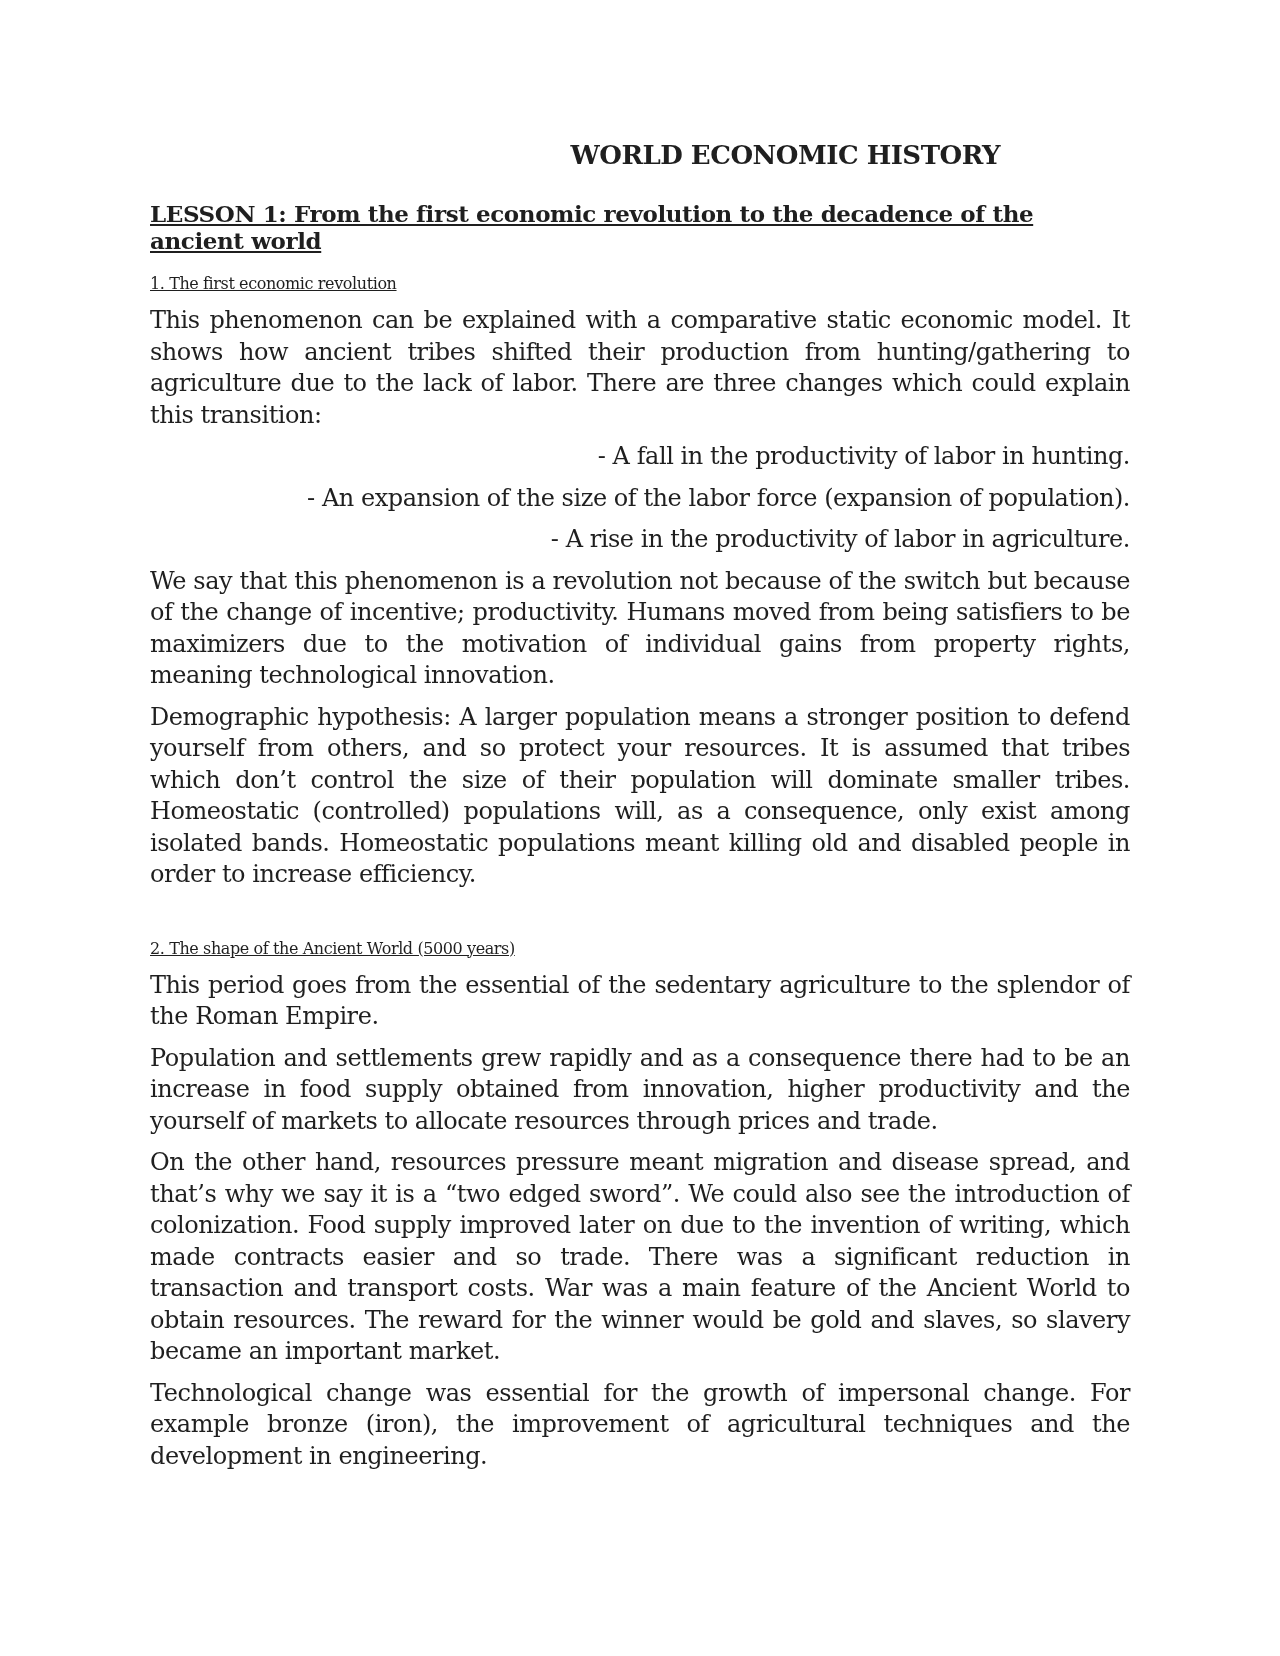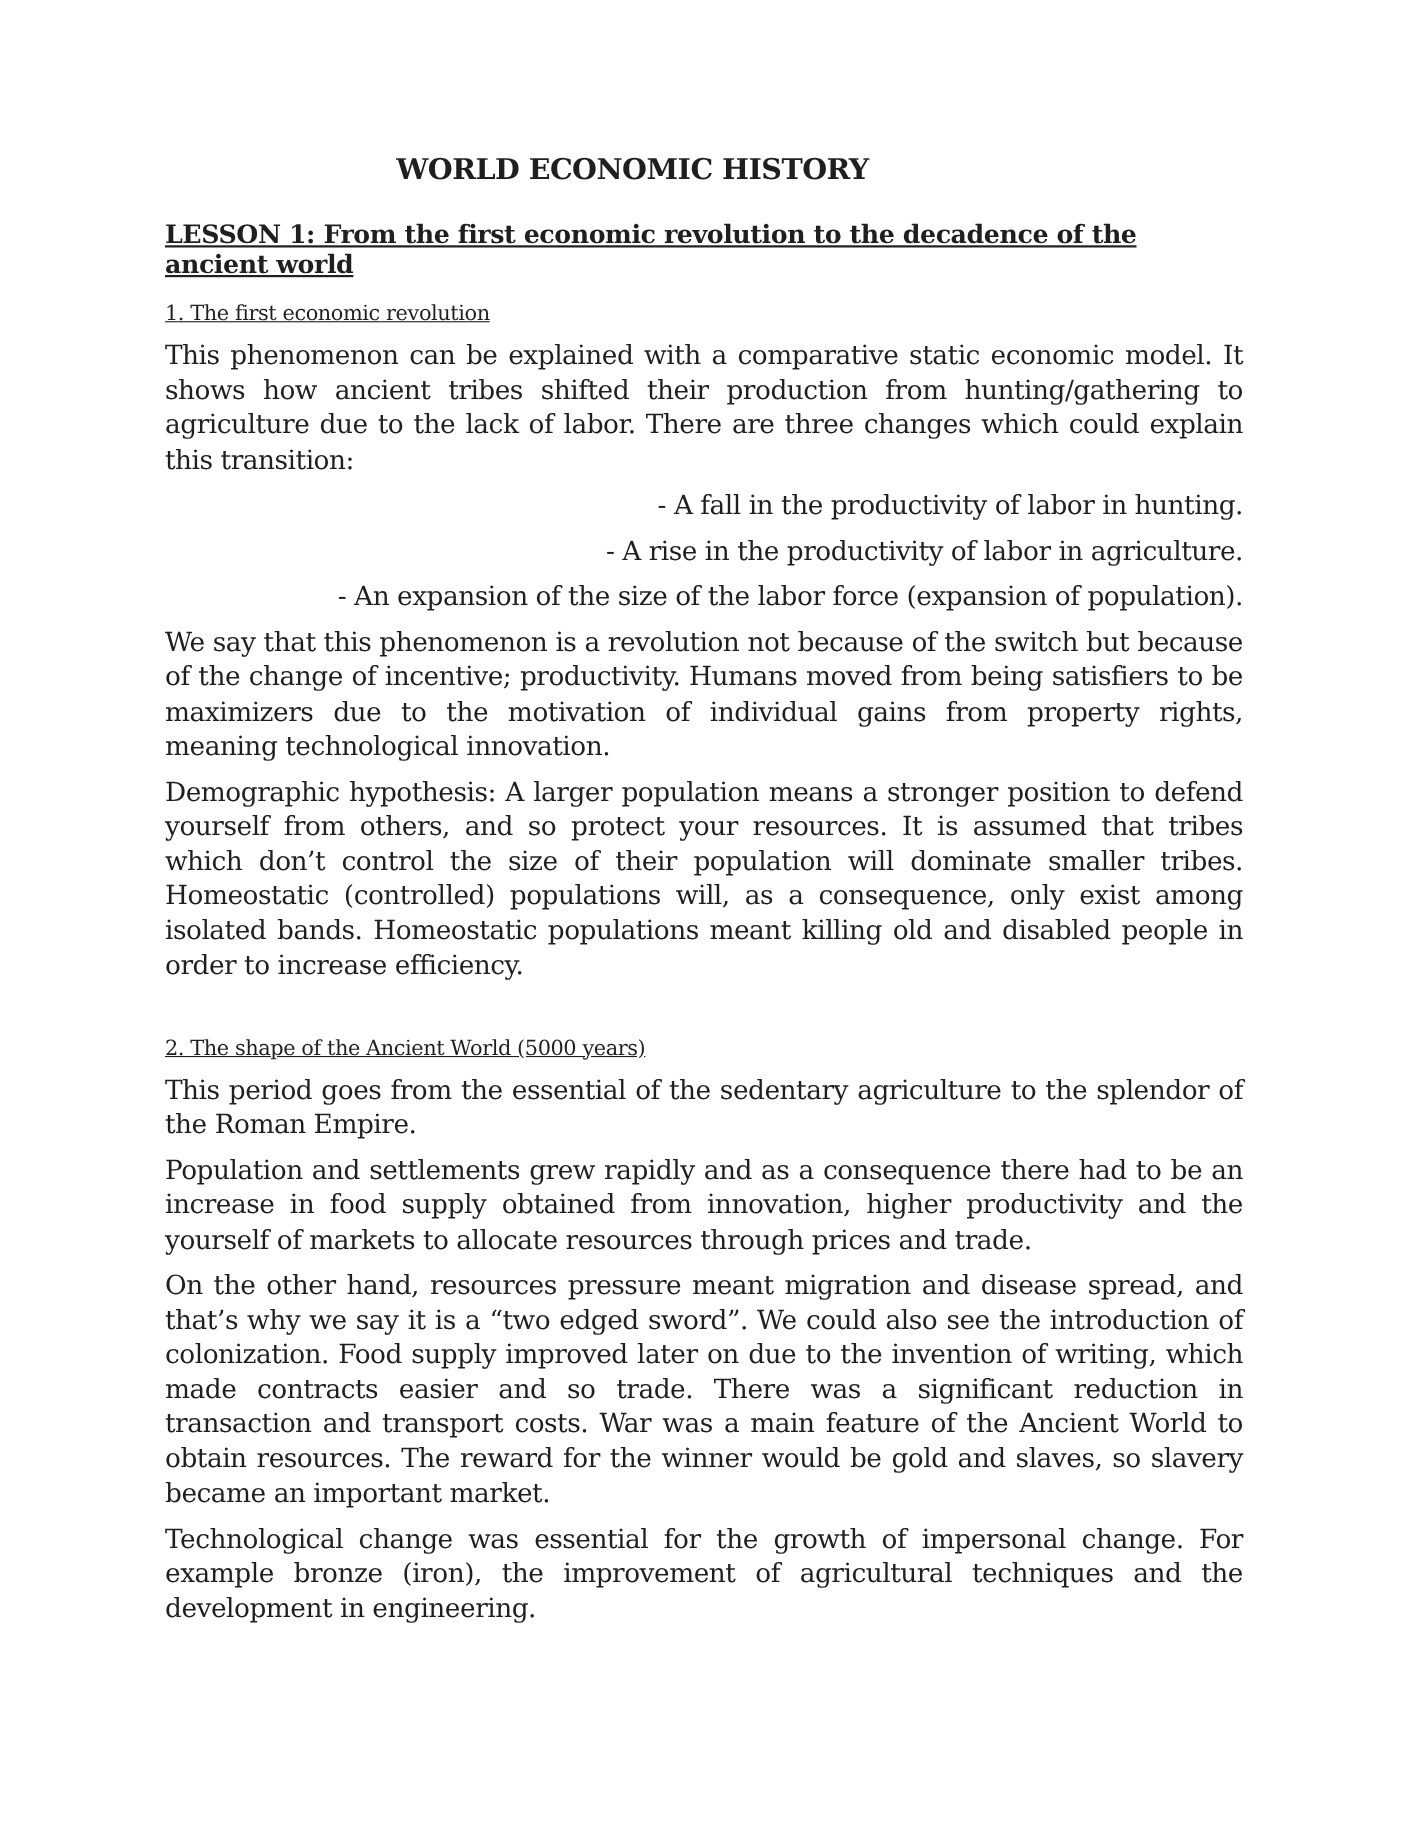--- a/index.html
+++ b/index.html
@@ -10,7 +10,7 @@
     color: #1f1f1f;
   }
   .title {
-    text-align: center; font-weight: bold; font-size: 26px;
+    text-align: right; font-weight: bold; font-size: 26px;
     margin: 0 0 30px 0; letter-spacing: -0.5px; padding-right: 130px;
   }
   .lesson {

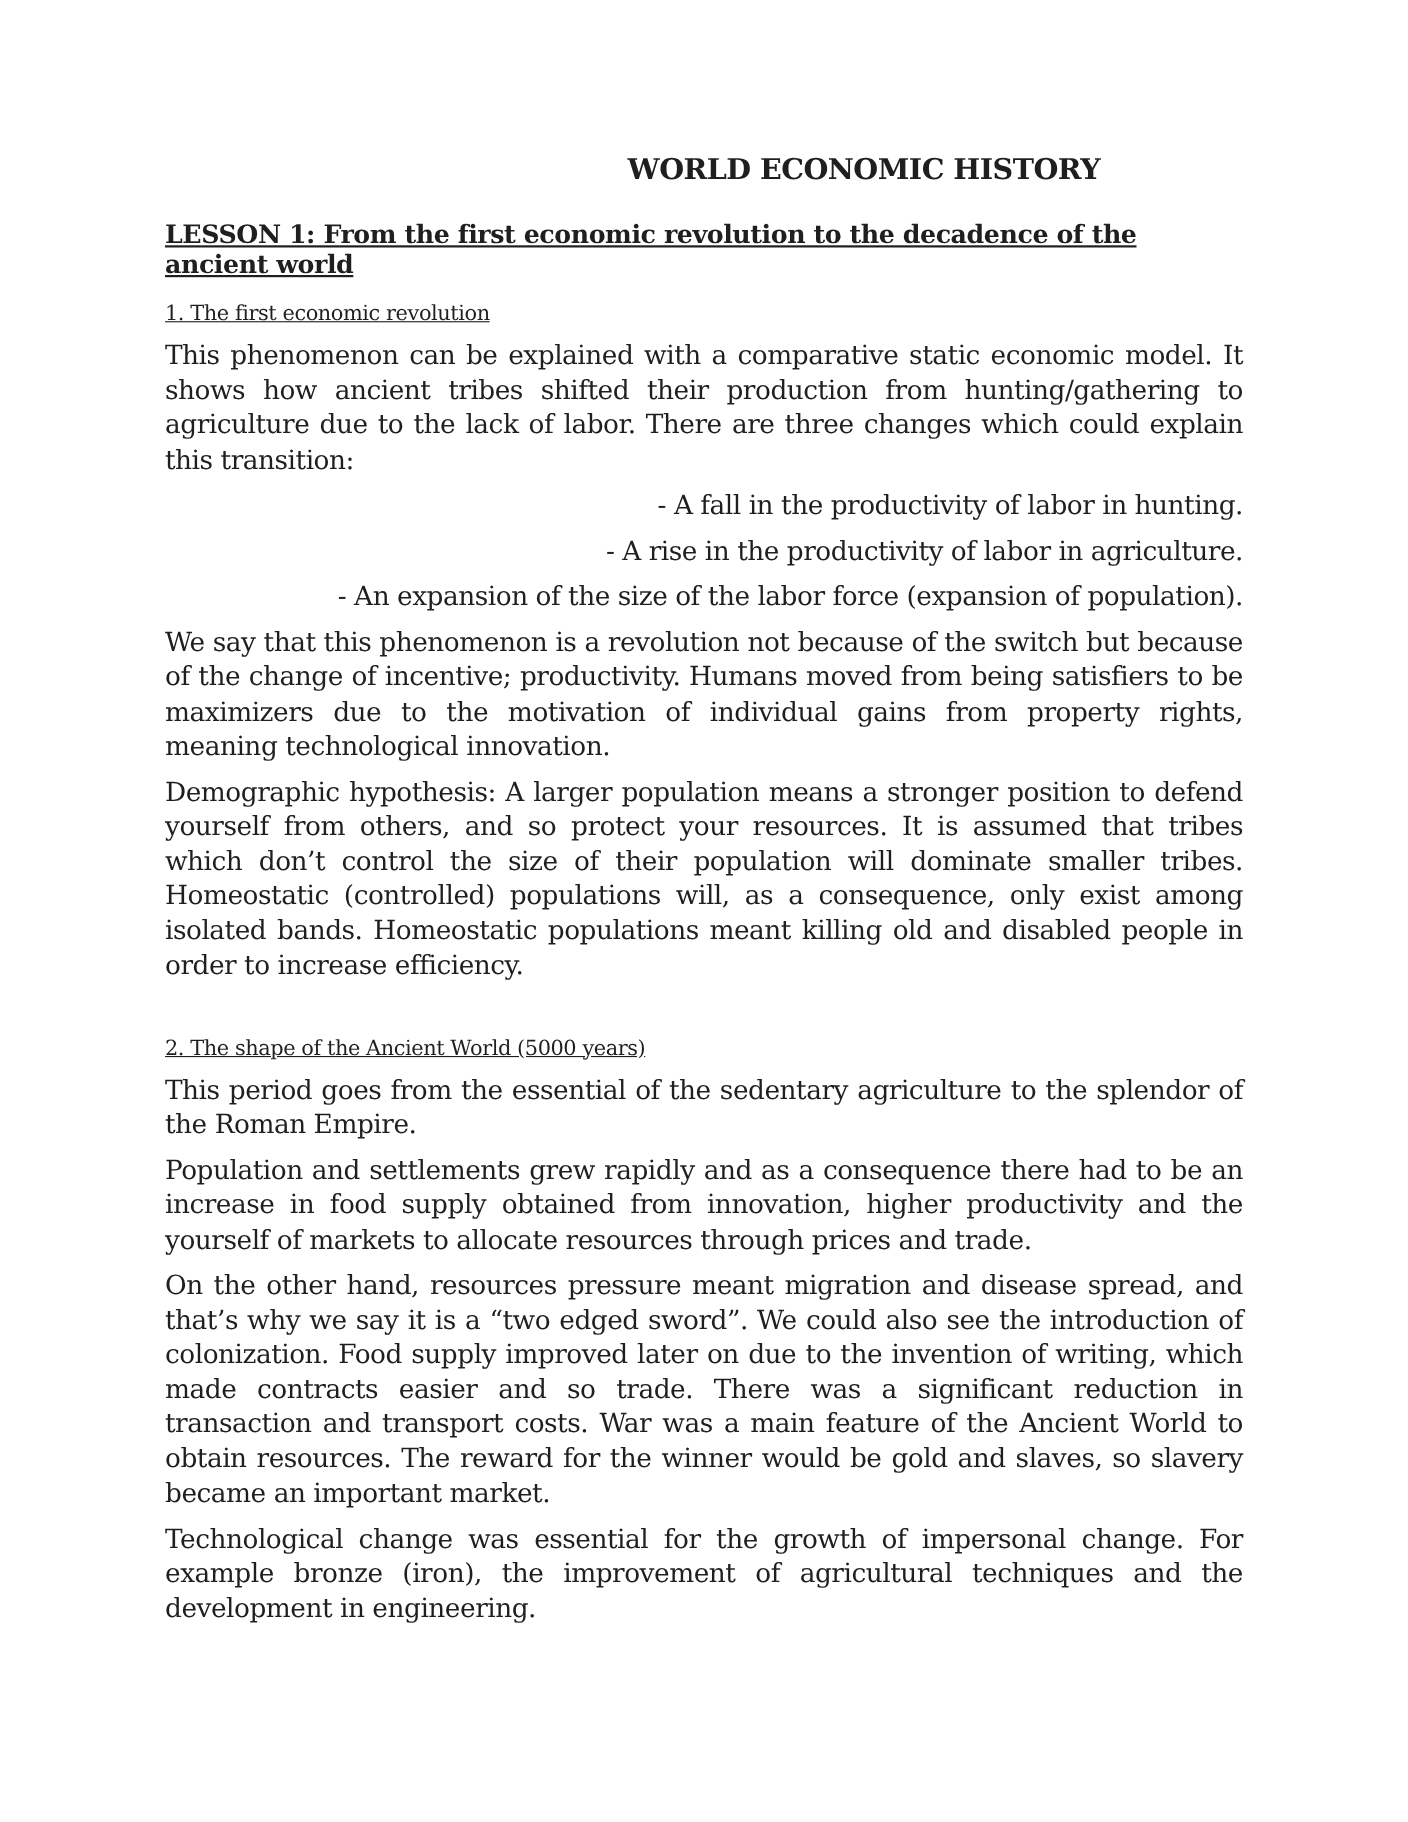--- a/index.html
+++ b/index.html
@@ -17,7 +17,7 @@
     font-weight: bold; font-size: 23px; margin: 0 0 20px 0; letter-spacing: -0.4px; text-decoration: underline;
   }
   .section {
-    font-size: 19px; text-decoration: underline; margin: 0 0 12px 0; letter-spacing: -0.4px;
+    font-size: 16px; text-decoration: underline; margin: 0 0 12px 0; letter-spacing: -0.4px;
   }
   p {
     font-size: 24px; line-height: 31.5px; margin: 0 0 10px 0;

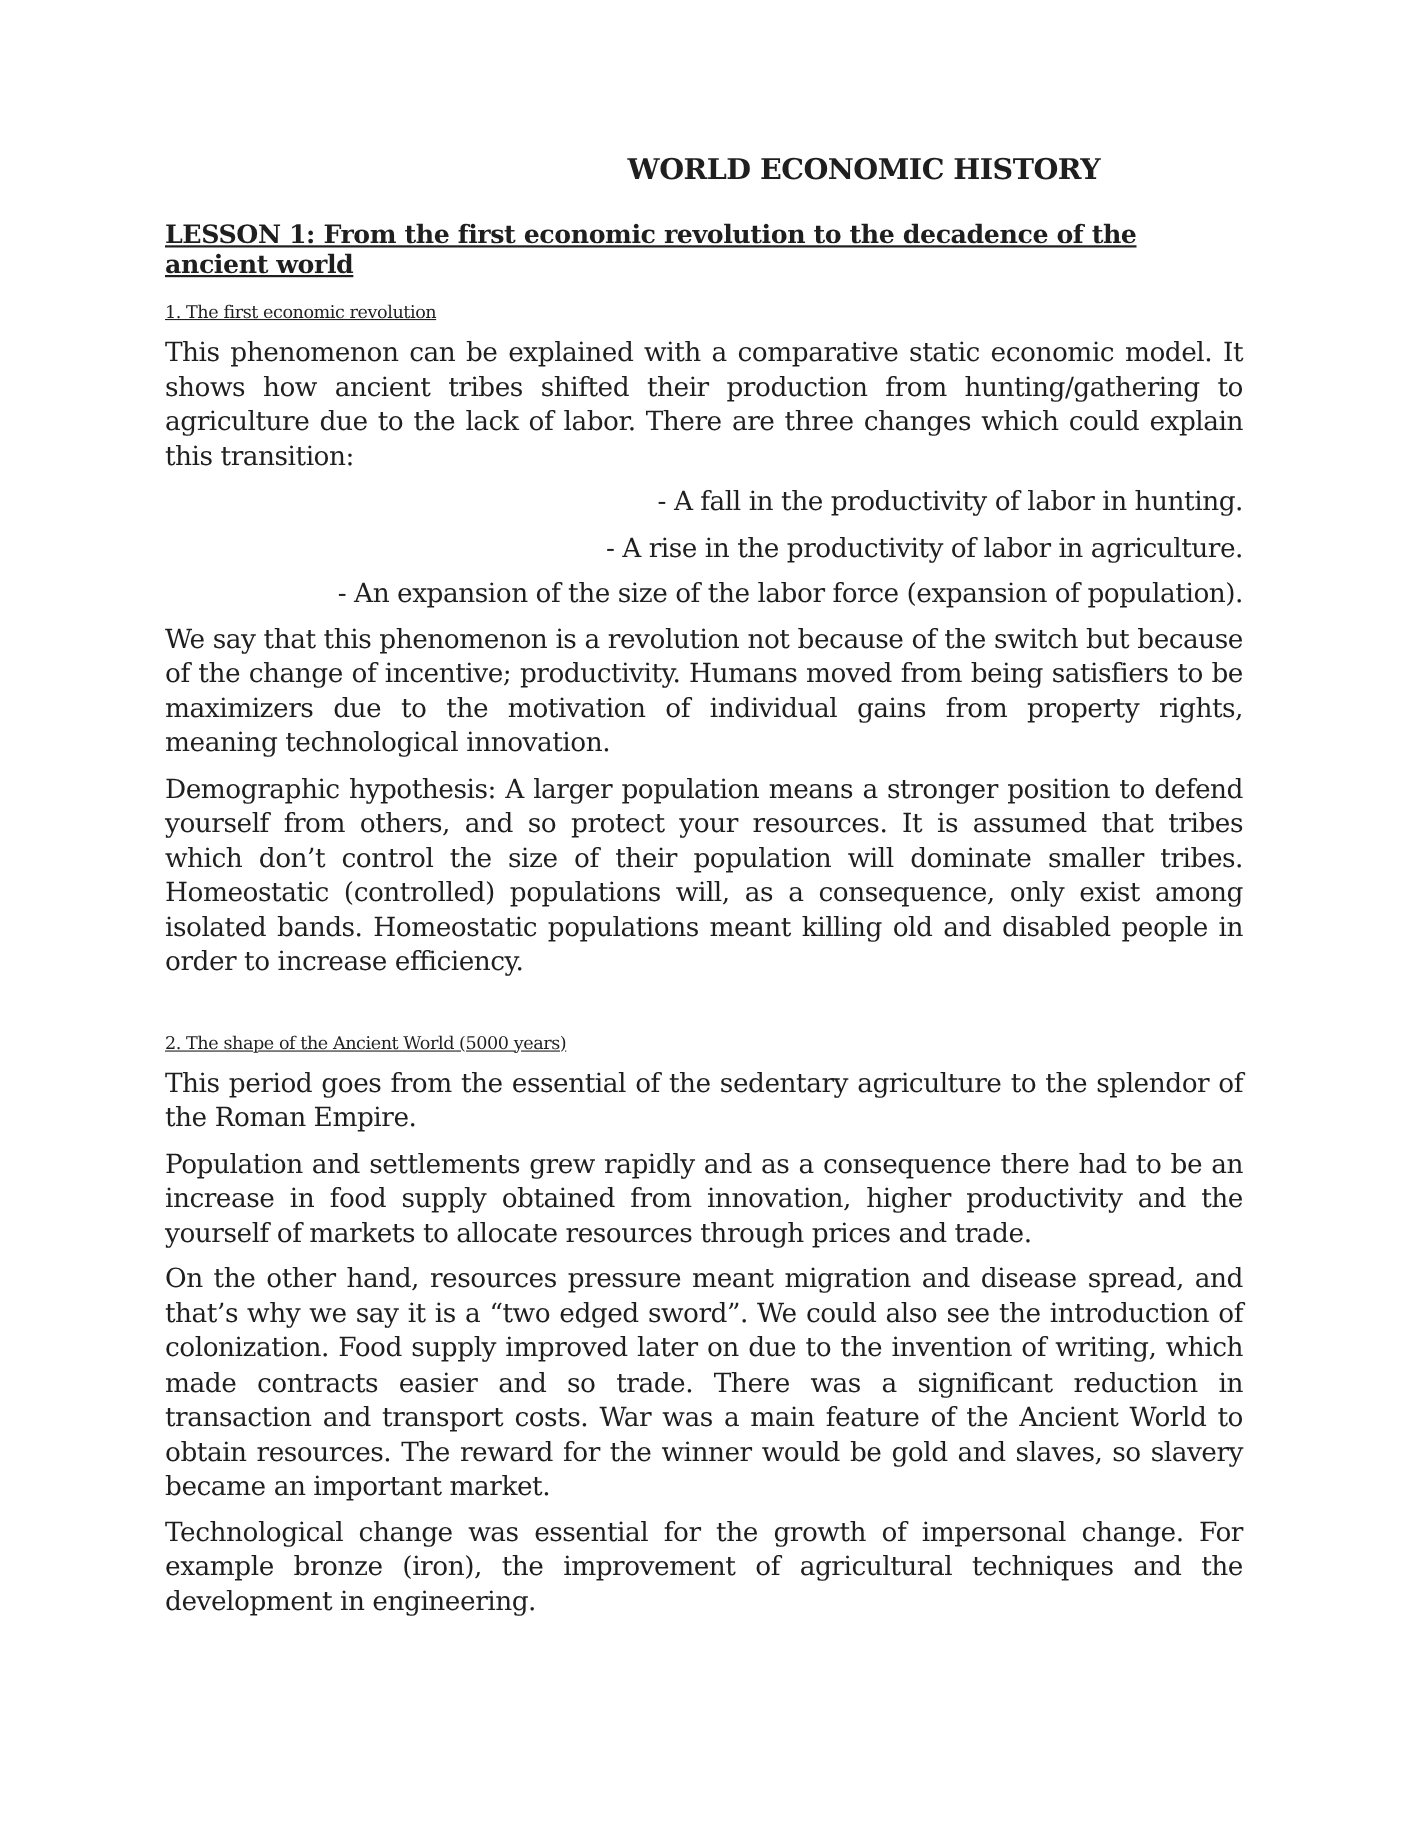--- a/index.html
+++ b/index.html
@@ -36,8 +36,8 @@
   <div class="section">1. The first economic revolution</div>
   <p>This phenomenon can be explained with a comparative static economic model. It shows how ancient tribes shifted their production from hunting/gathering to agriculture due to the lack of labor. There are three changes which could explain this transition:</p>
   <p class="bullet">- A fall in the productivity of labor in hunting.</p>
+  <p class="bullet">- An expansion of the size of the labor force (expansion of population).</p>
   <p class="bullet">- A rise in the productivity of labor in agriculture.</p>
-  <p class="bullet">- An expansion of the size of the labor force (expansion of population).</p>
   <p>We say that this phenomenon is a revolution not because of the switch but because of the change of incentive; productivity. Humans moved from being satisfiers to be maximizers due to the motivation of individual gains from property rights, meaning technological innovation.</p>
   <p>Demographic hypothesis: A larger population means a stronger position to defend yourself from others, and so protect your resources. It is assumed that tribes which don’t control the size of their population will dominate smaller tribes. Homeostatic (controlled) populations will, as a consequence, only exist among isolated bands. Homeostatic populations meant killing old and disabled people in order to increase efficiency.</p>
 

